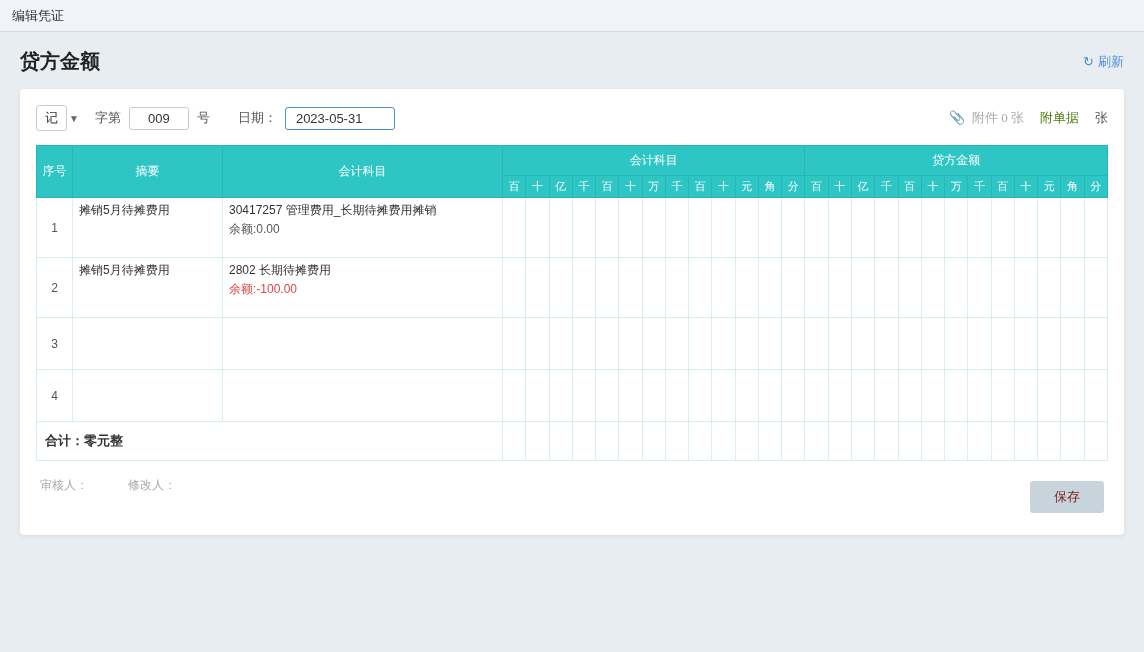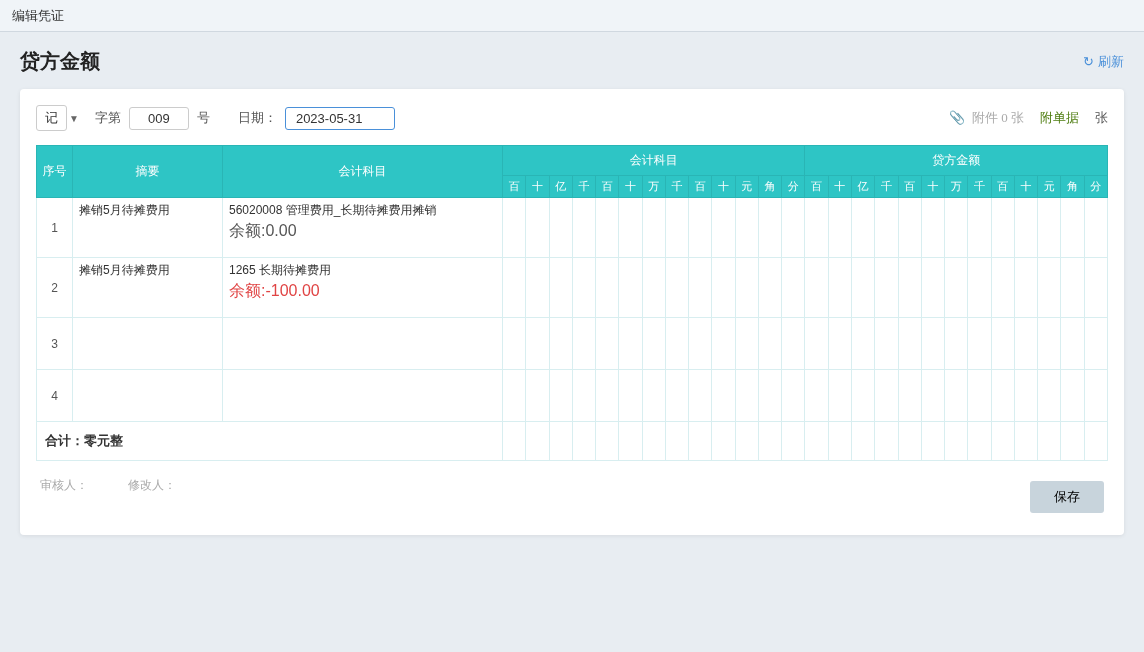--- a/index.html
+++ b/index.html
@@ -284,7 +284,7 @@
               <td class="seq-cell">1</td>
               <td>摊销5月待摊费用</td>
               <td>
-                <div>56020008 管理费用_长期待摊费用摊销</div>
+                <div>30417257 管理费用_长期待摊费用摊销</div>
                 <div class="balance-text">余额:0.00</div>
               </td>
               <td style="text-align: center; min-width: 18px; padding: 4px 1px;"></td>

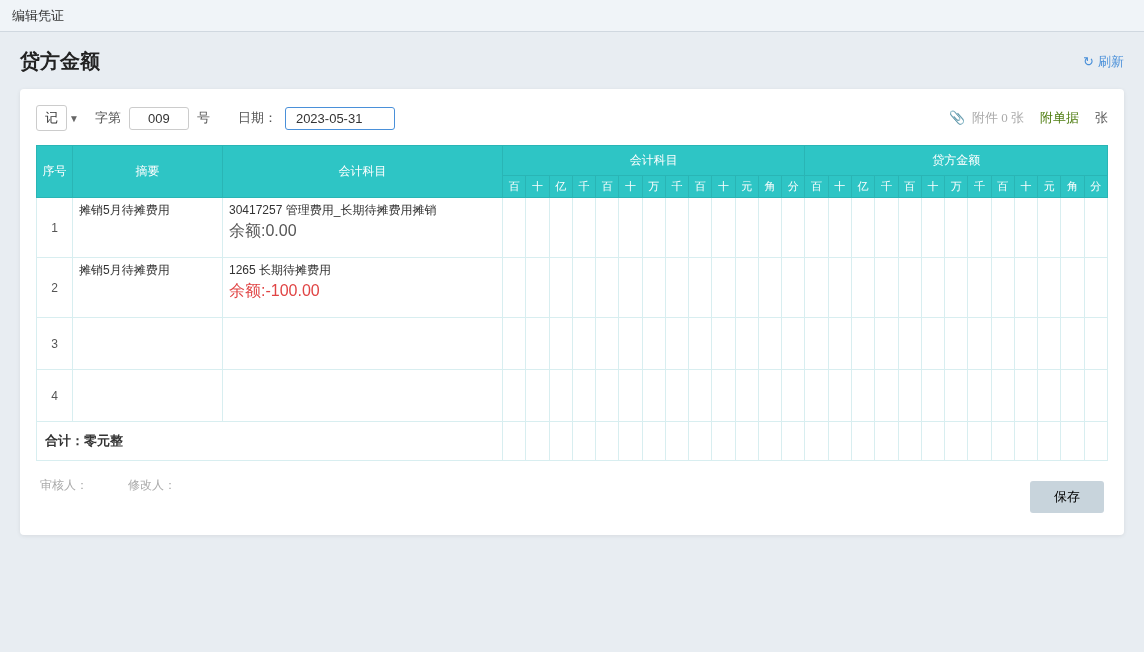--- a/index.html
+++ b/index.html
@@ -163,7 +163,7 @@
       min-width: 18px;
     }
     .balance-text {
-      font-size: 16px;
+      font-size: 12px;
       color: #555;
       margin-top: 2px;
     }

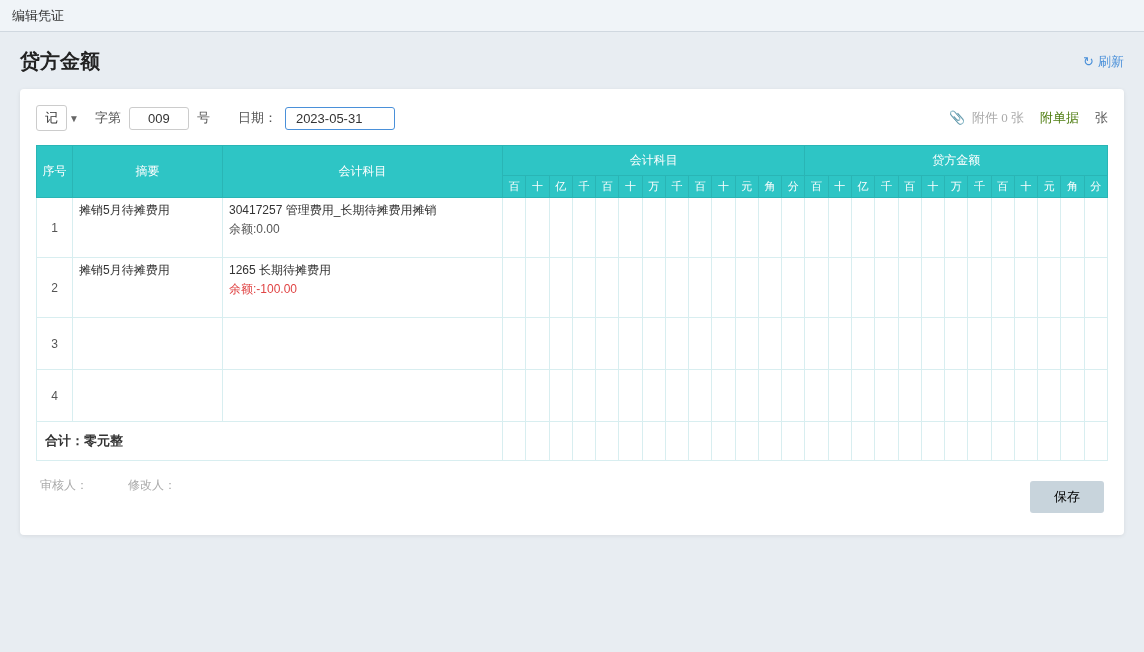--- a/index.html
+++ b/index.html
@@ -318,7 +318,7 @@
               <td class="seq-cell">2</td>
               <td>摊销5月待摊费用</td>
               <td>
-                <div>1265 长期待摊费用</div>
+                <div>2802 长期待摊费用</div>
                 <div class="balance-text balance-red">余额:-100.00</div>
               </td>
               <td style="text-align: center; min-width: 18px; padding: 4px 1px;"></td>

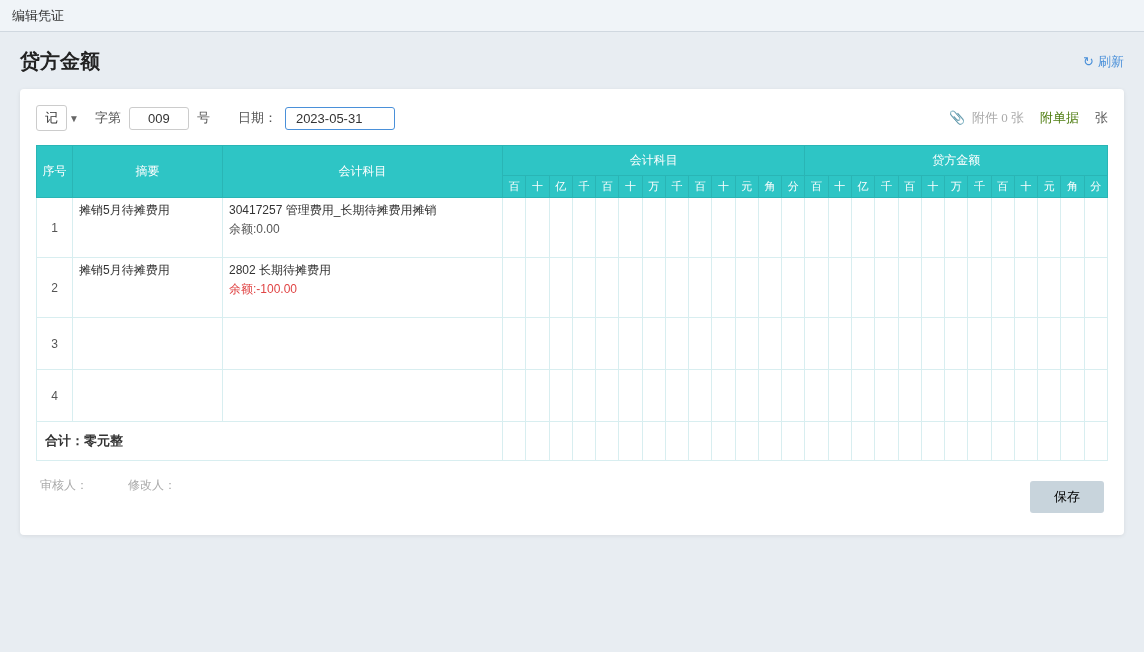--- a/index.html
+++ b/index.html
@@ -194,7 +194,7 @@
       border-radius: 3px;
       padding: 7px 24px;
       font-size: 13px;
-      color: #000000;
+      color: #7f1d1d;
       cursor: pointer;
     }
     .table-wrapper {

